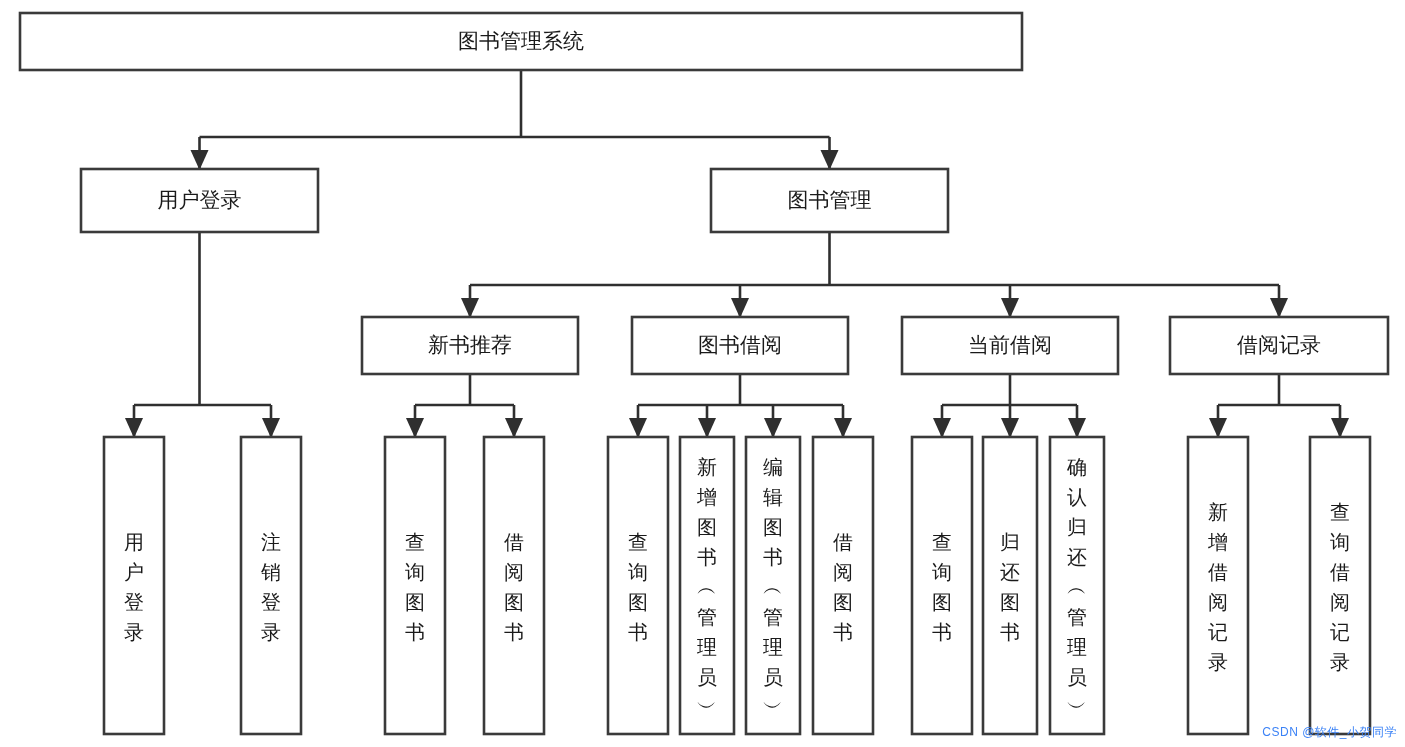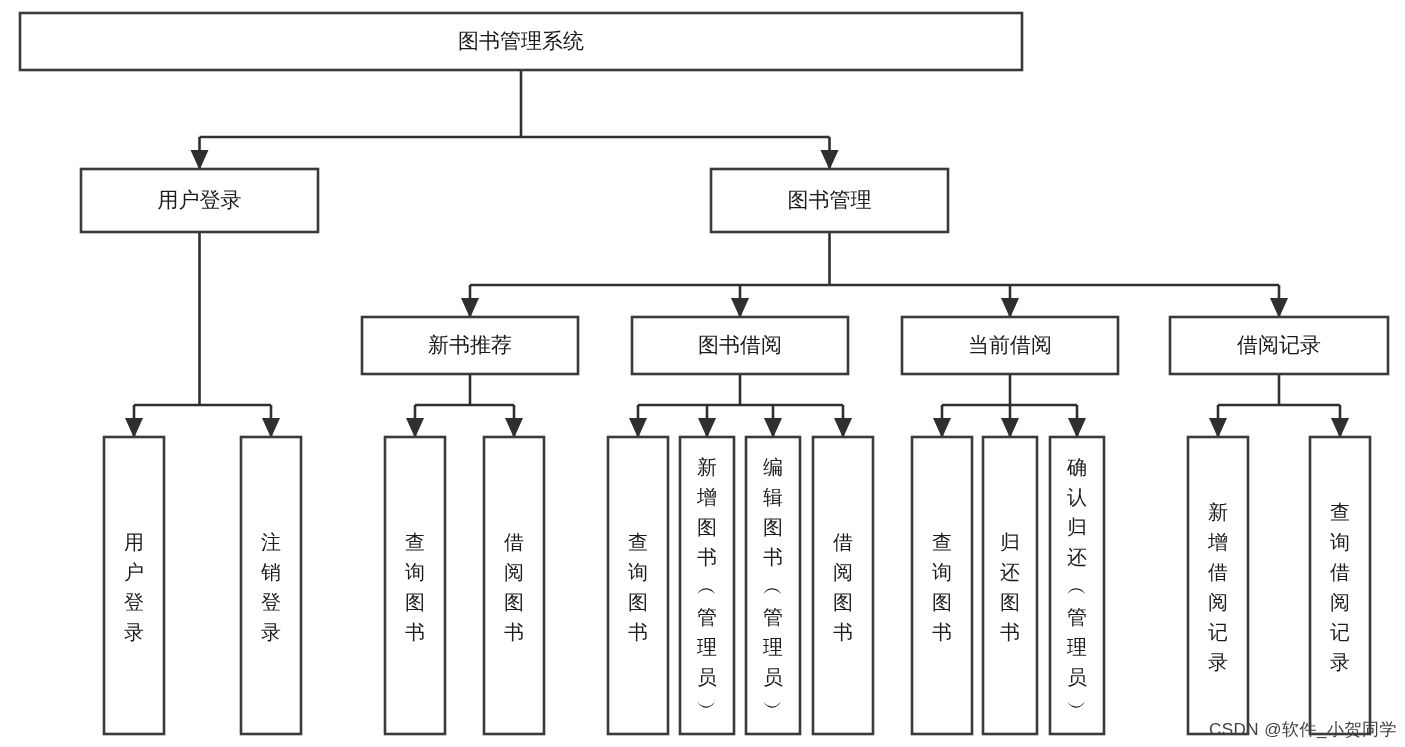--- a/index.html
+++ b/index.html
@@ -59,8 +59,8 @@
     right: 8px;
     bottom: 6px;
     font-family: "Liberation Sans", "DejaVu Sans", sans-serif;
-    font-size: 17px;
-    color: #404040;
+    font-size: 12px;
+    color: #3b82f6;
     white-space: nowrap;
     letter-spacing: 0.5px;
     user-select: none;

